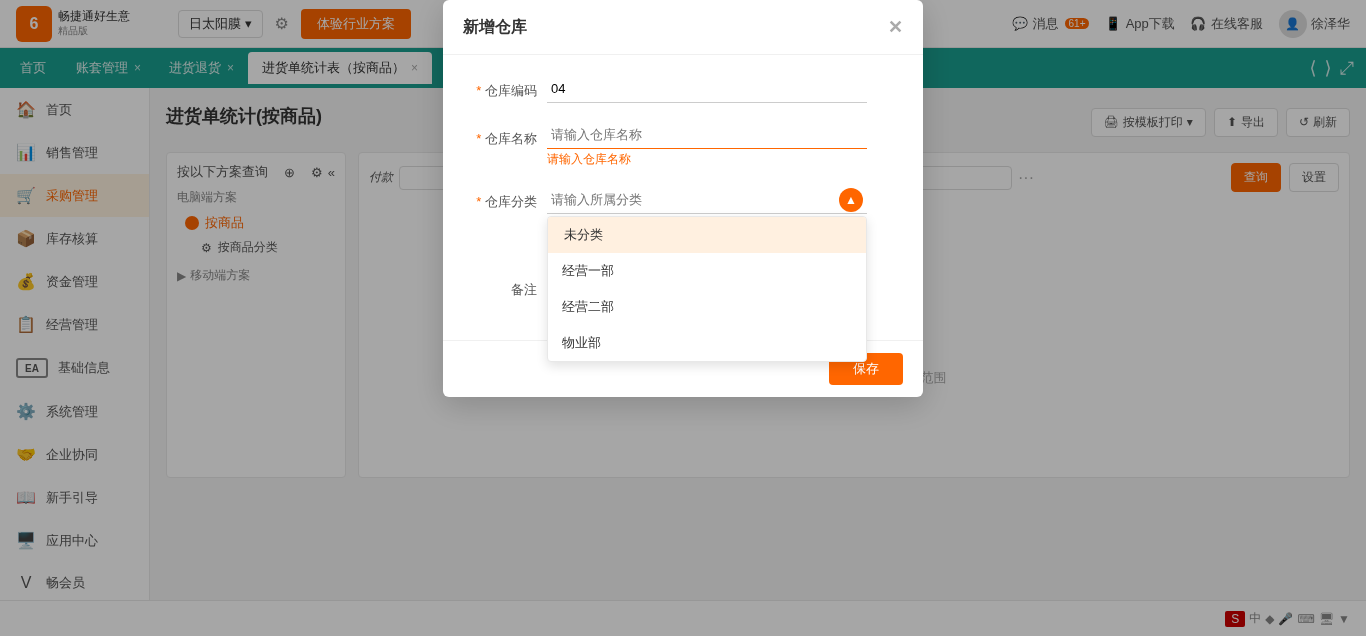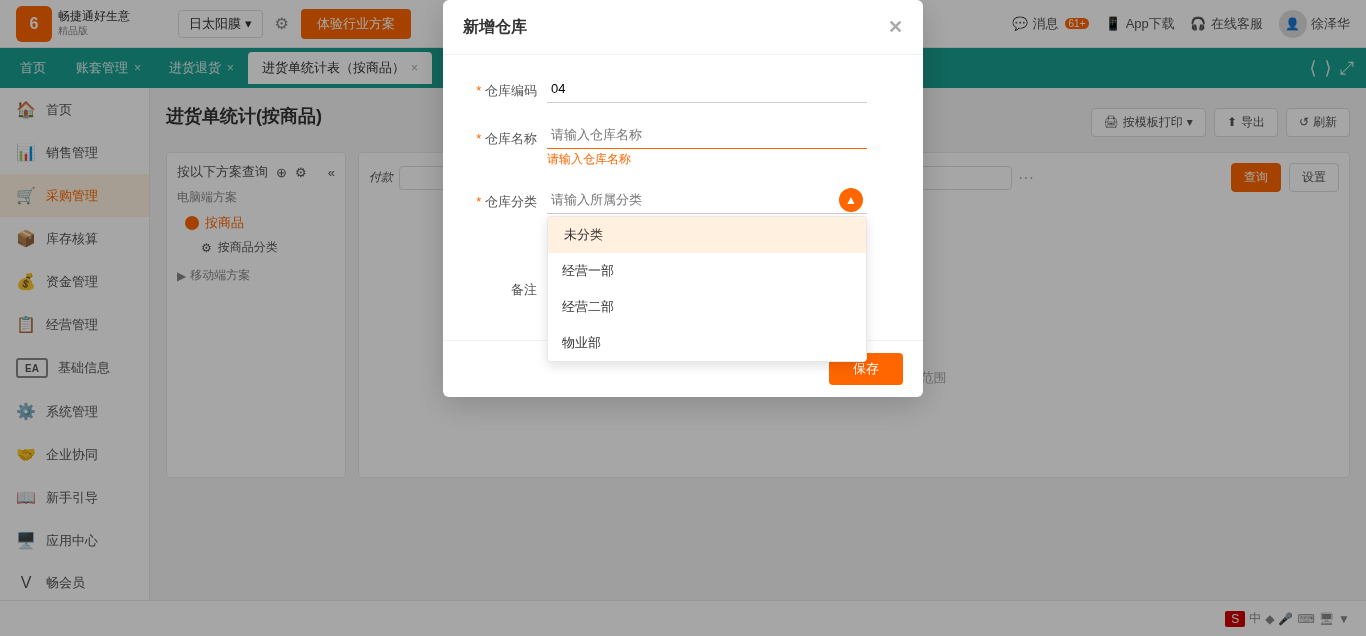--- a/index.html
+++ b/index.html
@@ -138,7 +138,7 @@
       display: flex; align-items: center; justify-content: space-between;
       font-size: 13px; color: #555;
     }
-    .filter-header-left { display: flex; align-items: center; gap: 8px; }
+    .filter-header-left { display: flex; align-items: center; gap: 16px; }
     .scheme-section { margin-top: 8px; }
     .scheme-label { font-size: 12px; color: #888; margin-bottom: 4px; }
     .scheme-active {

